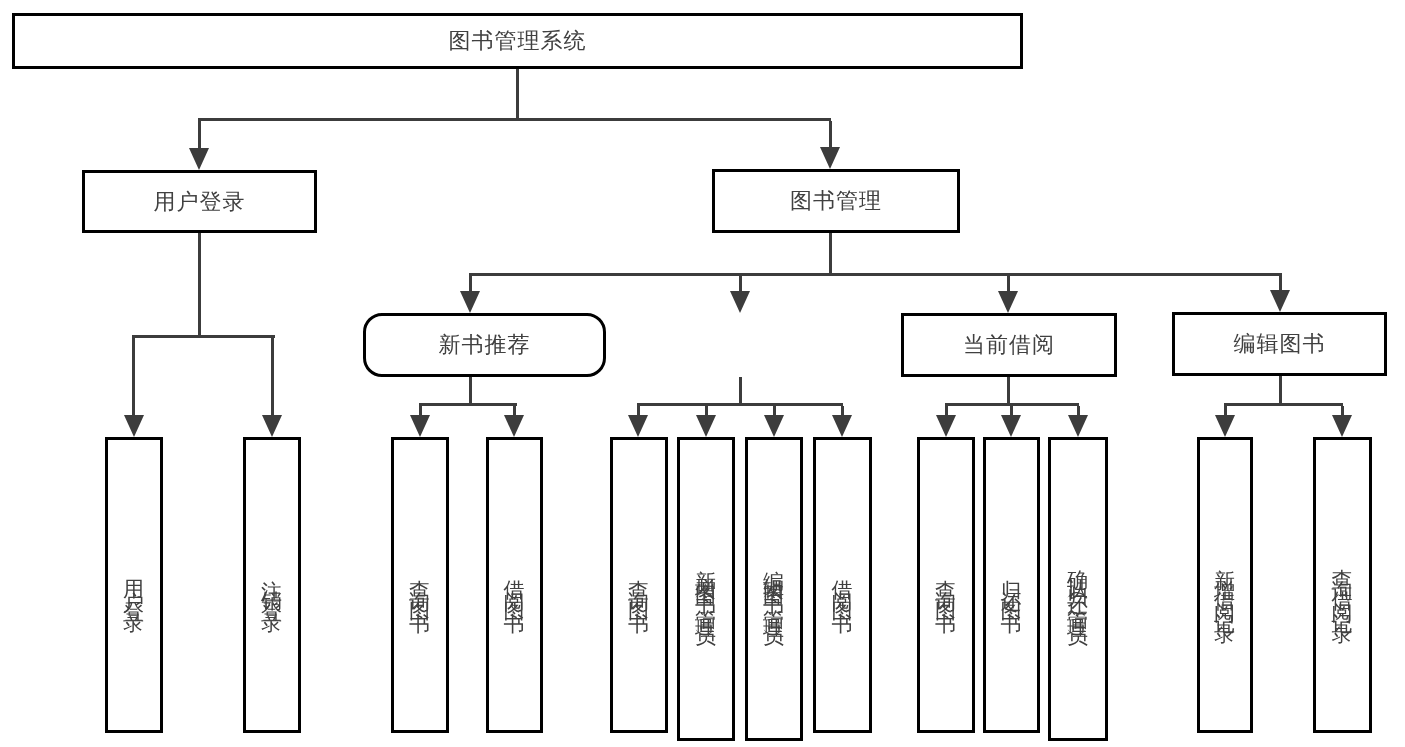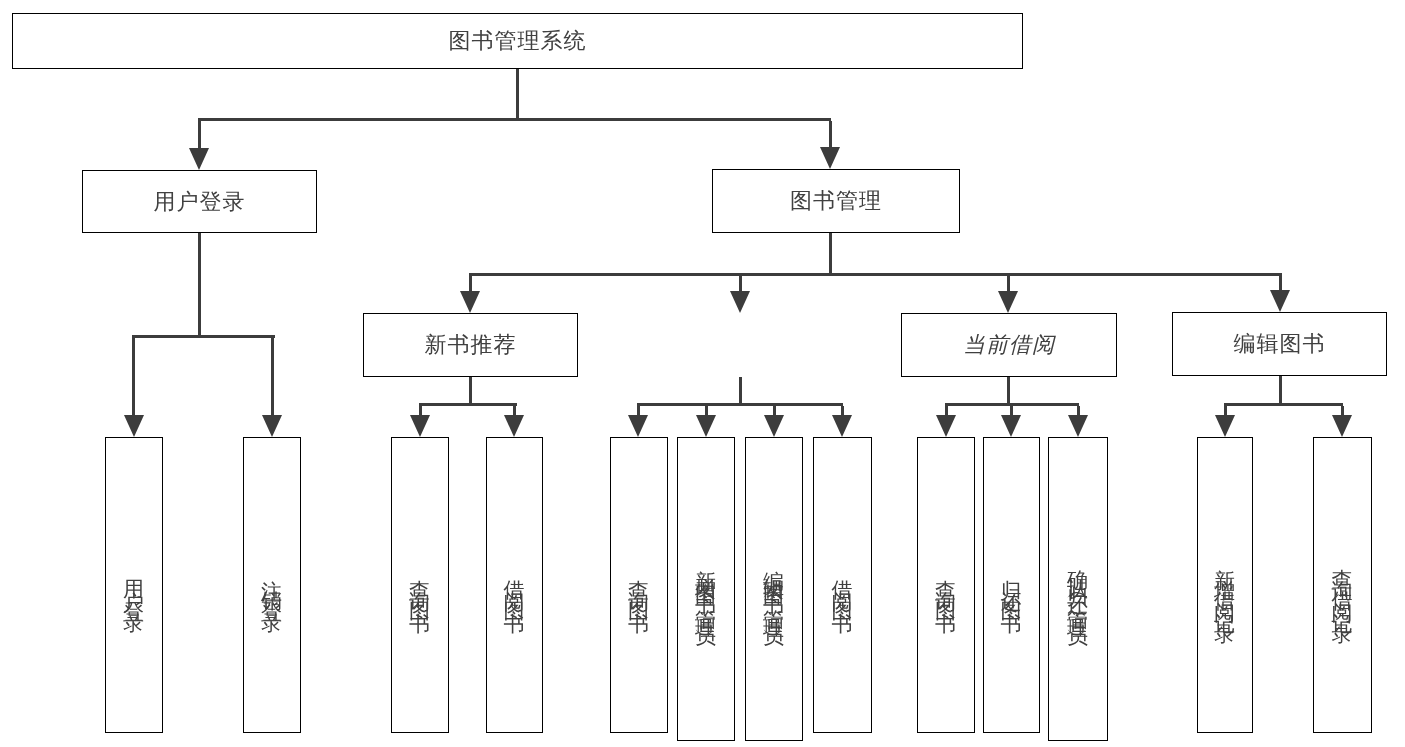--- a/index.html
+++ b/index.html
@@ -15,7 +15,7 @@
   .box {
     position: absolute;
     box-sizing: border-box;
-    border: 1px solid #000000;
+    border: 3px solid #000000;
     background: #ffffff;
     display: flex;
     align-items: center;

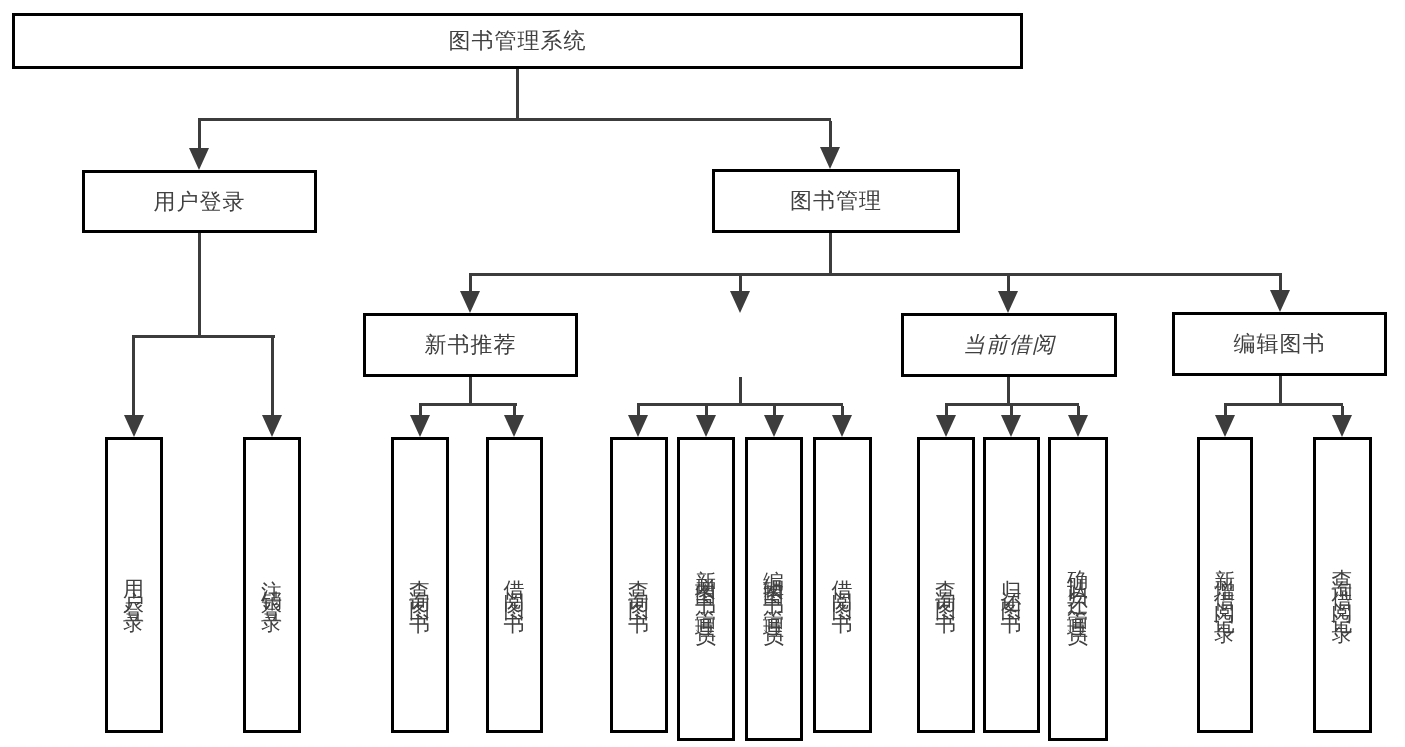--- a/index.html
+++ b/index.html
@@ -98,7 +98,7 @@
   <div class="vline" style="left:1279px;top:276px;height:15px;"></div>
   <div class="arrow" style="left:1270px;top:290px;"></div>
 
-  <div class="box hbox" style="left:363px;top:313px;width:215px;height:64px;">
+  <div class="box hbox" style="left:363px;top:313px;width:243px;height:64px;border-radius:19px;">
     <span class="lbl">新书推荐</span>
   </div>
   <div class="box hbox" style="left:901px;top:313px;width:216px;height:64px;font-style:italic;">

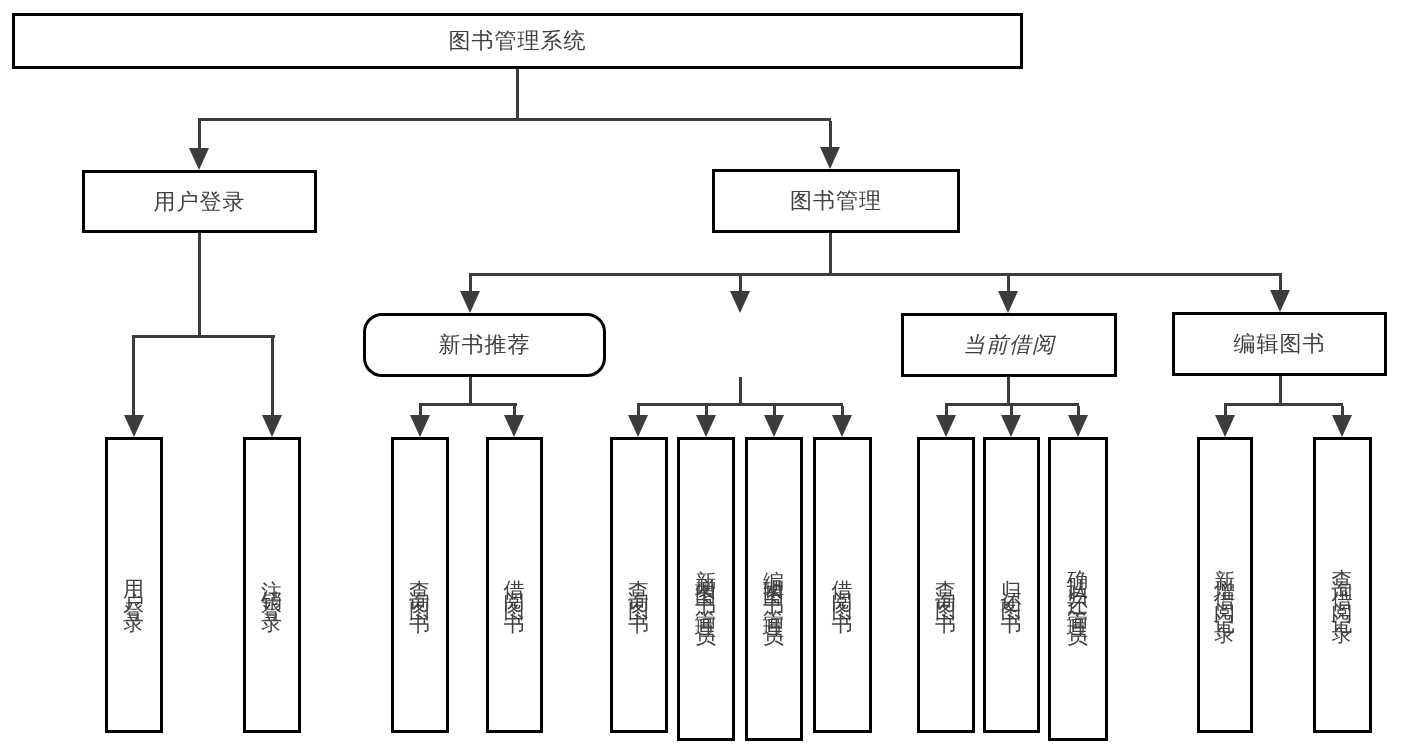--- a/index.html
+++ b/index.html
@@ -101,7 +101,7 @@
   <div class="box hbox" style="left:363px;top:313px;width:243px;height:64px;border-radius:19px;">
     <span class="lbl">新书推荐</span>
   </div>
-  <div class="box hbox" style="left:901px;top:313px;width:216px;height:64px;font-style:italic;">
+  <div class="box hbox" style="left:901px;top:313px;width:216px;height:64px;">
     <span class="lbl">当前借阅</span>
   </div>
   <div class="box hbox" style="left:1172px;top:312px;width:215px;height:64px;">

